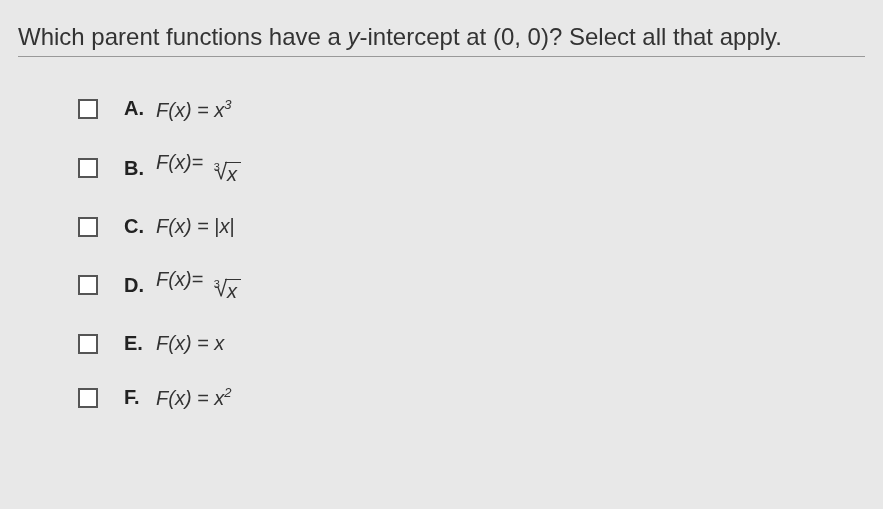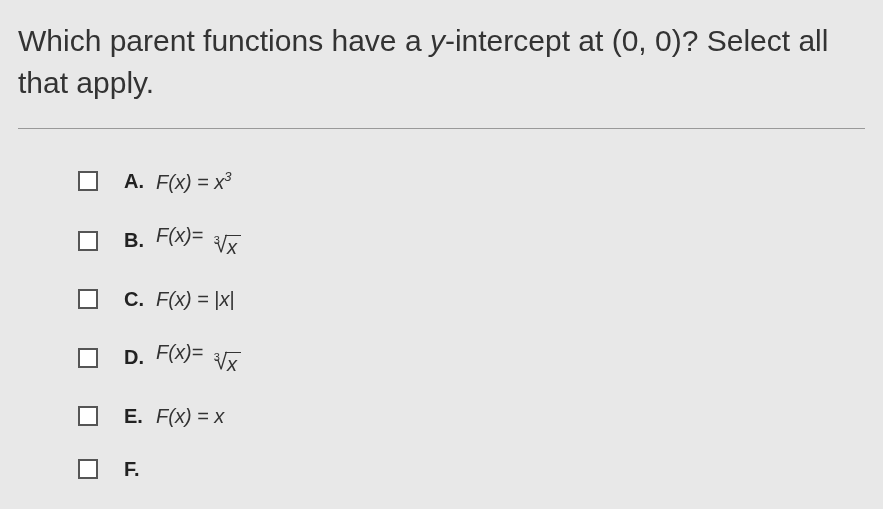--- a/index.html
+++ b/index.html
@@ -18,9 +18,9 @@
       overflow: hidden;
     }
     .question-text {
-      font-size: 30px;
+      font-size: 24px;
       color: #333;
-      margin-bottom: 24px;
+      margin-bottom: 2px;
       line-height: 1.4;
     }
     .question-text .italic {

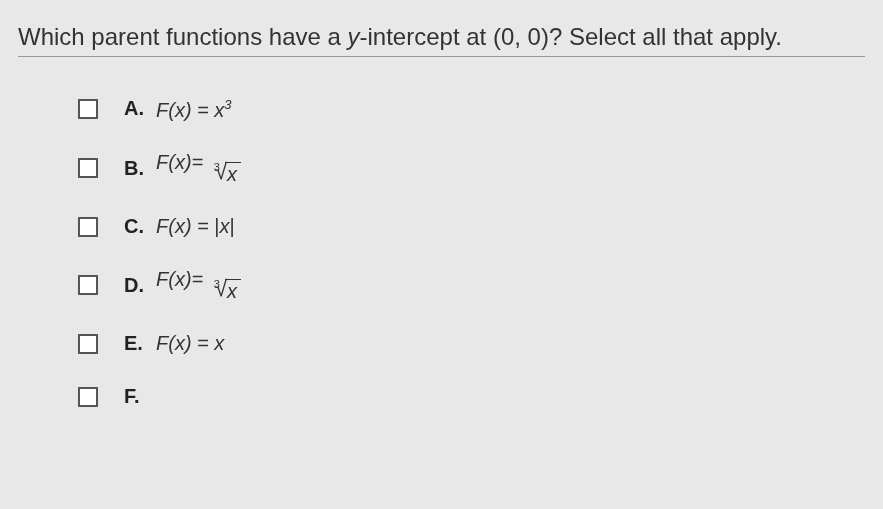--- a/index.html
+++ b/index.html
@@ -151,6 +151,9 @@
   <div class="option-row" style="margin-bottom:0">
     <div class="checkbox"></div>
     <span class="option-label">F.</span>
+    <span class="formula">
+      <span>F(x) = </span><span>x</span><sup>2</sup>
+    </span>
   </div>
 
 </div>

